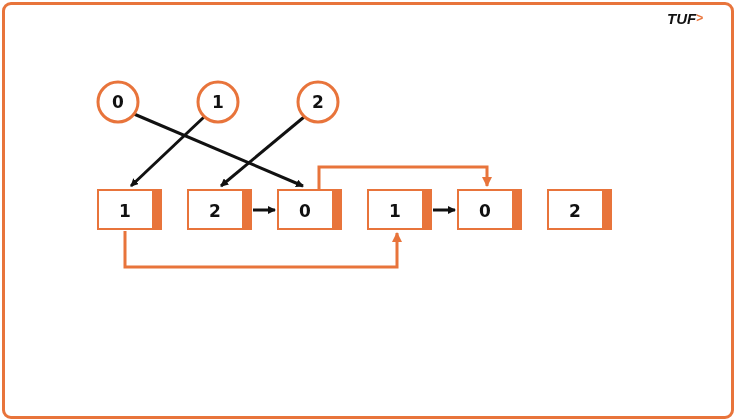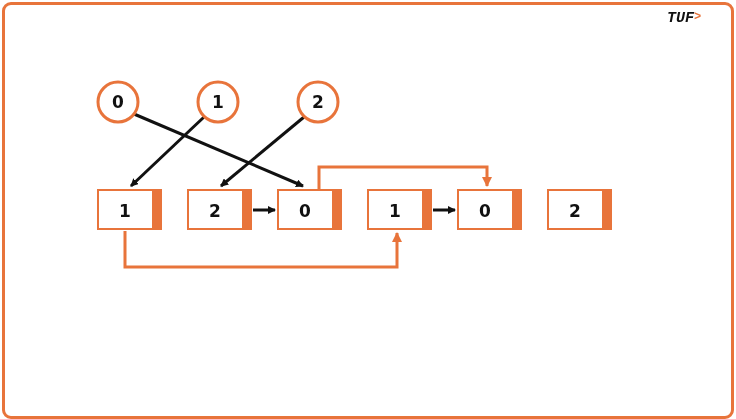--- a/index.html
+++ b/index.html
@@ -5,7 +5,7 @@
   html, body { margin: 0; padding: 0; background: #ffffff; }
   body { width: 736px; height: 419px; position: relative; overflow: hidden; font-family: "DejaVu Sans", sans-serif; }
   .frame { position: absolute; left: 2px; top: 2px; width: 726px; height: 411px; border: 3px solid #E8743B; border-radius: 9px; box-sizing: content-box; }
-  .logo { position: absolute; left: 667px; top: 10px; font-family: Liberation Mono, monospace; font-weight: bold; font-style: italic; font-size: 15px; color: #111; letter-spacing: 0px; }
+  .logo { position: absolute; left: 667px; top: 10px; font-family: Liberation Sans, sans-serif; font-weight: bold; font-style: italic; font-size: 15px; color: #111; letter-spacing: 0px; }
   .logo .chev { color: #E8743B; font-size: 12px; font-style: normal; position: relative; top: -2px; }
   svg.diagram { position: absolute; left: 0; top: 0; }
   .node-label { font-family: "DejaVu Sans", sans-serif; font-weight: bold; font-size: 17px; fill: #111; }

